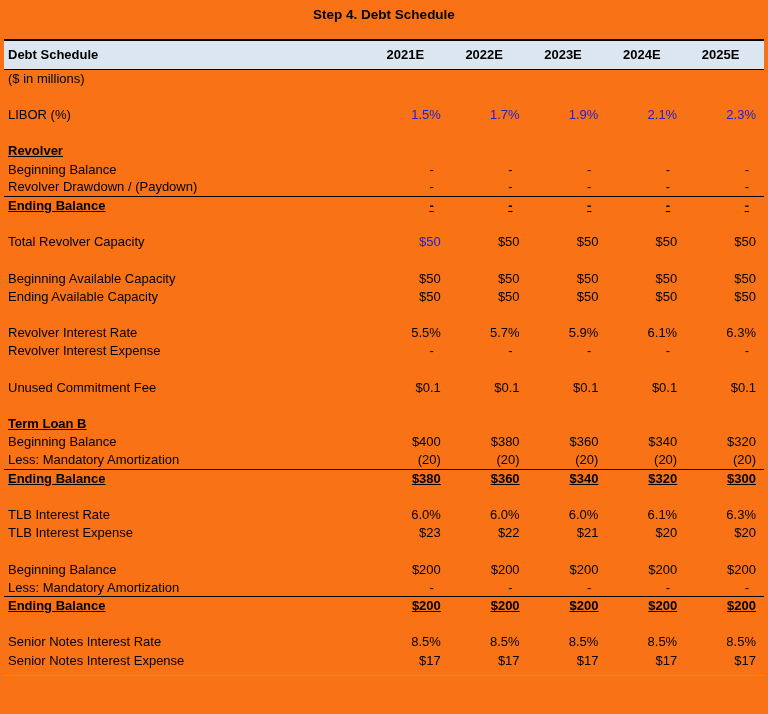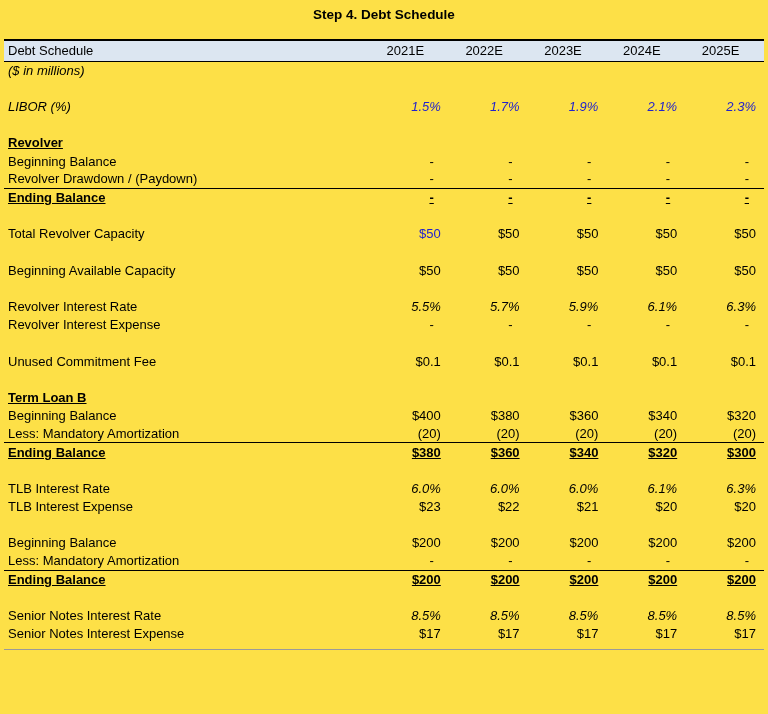--- a/index.html
+++ b/index.html
@@ -12,7 +12,7 @@
   .page {
     width: 768px;
     height: 714px;
-    background: #fde047;
+    background: #f97316;
     font-family: "Liberation Sans", sans-serif;
     color: #000;
     padding-top: 7px;

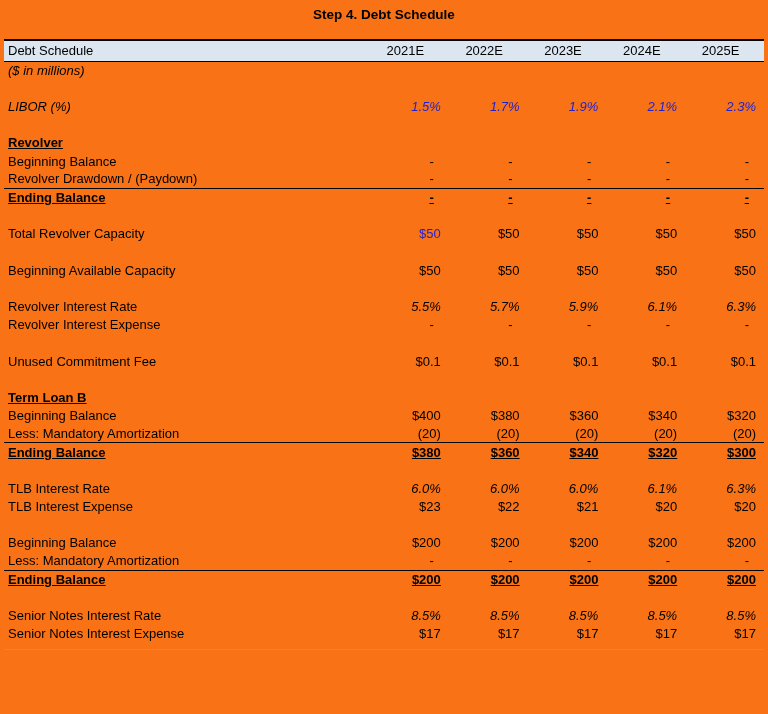--- a/index.html
+++ b/index.html
@@ -37,9 +37,9 @@
     background: var(--header-bg);
     border-top: 2.5px solid var(--rule-color);
     border-bottom: 1.2px solid var(--rule-color);
-    font-weight: normal;
+    font-weight: bold;
     font-size: 13px;
-    height: 21px;
+    height: 29px;
     padding: 0;
     vertical-align: middle;
     white-space: nowrap;

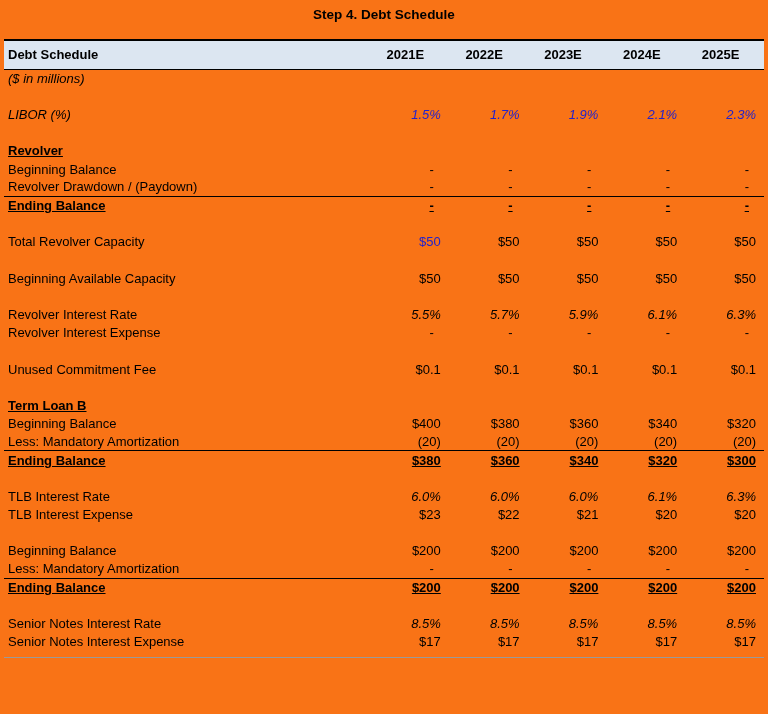--- a/index.html
+++ b/index.html
@@ -59,7 +59,7 @@
   td.num.dash { padding-right: 15px; }
   tr.rule td { border-bottom: 1.2px solid var(--rule-color); }
   tr.bold td { font-weight: bold; text-decoration: underline; }
-  td.italic { font-style: italic; }
+  td.italic { }
   td.blue { color: var(--accent-blue); }
   td.section-label {
     font-weight: bold;

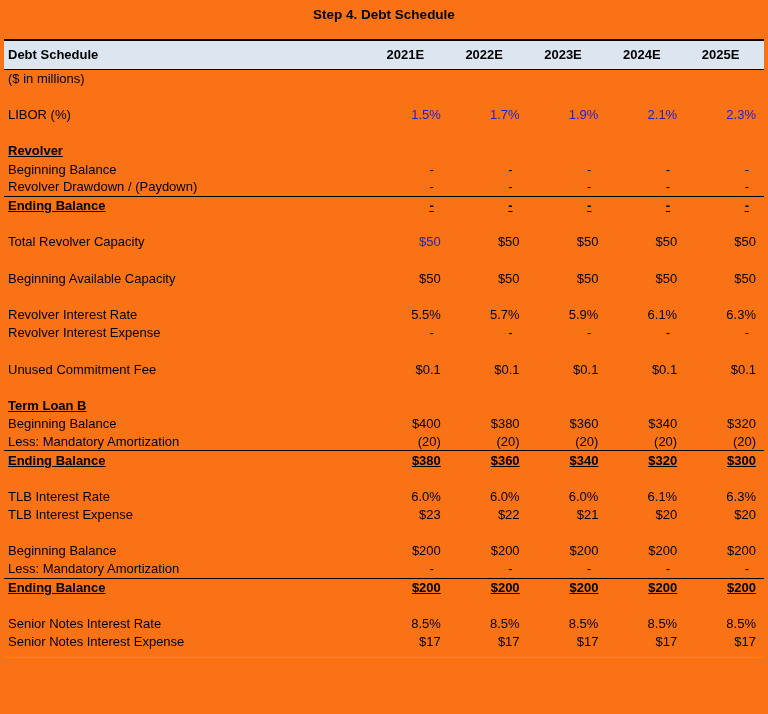--- a/index.html
+++ b/index.html
@@ -194,6 +194,14 @@
           <td class="num">$50</td>
         </tr>
         <tr>
+          <td class="label">Ending Available Capacity</td>
+          <td class="num">$50</td>
+          <td class="num">$50</td>
+          <td class="num">$50</td>
+          <td class="num">$50</td>
+          <td class="num">$50</td>
+        </tr>
+        <tr>
           <td class="label"></td>
           <td class="num"></td>
           <td class="num"></td>

